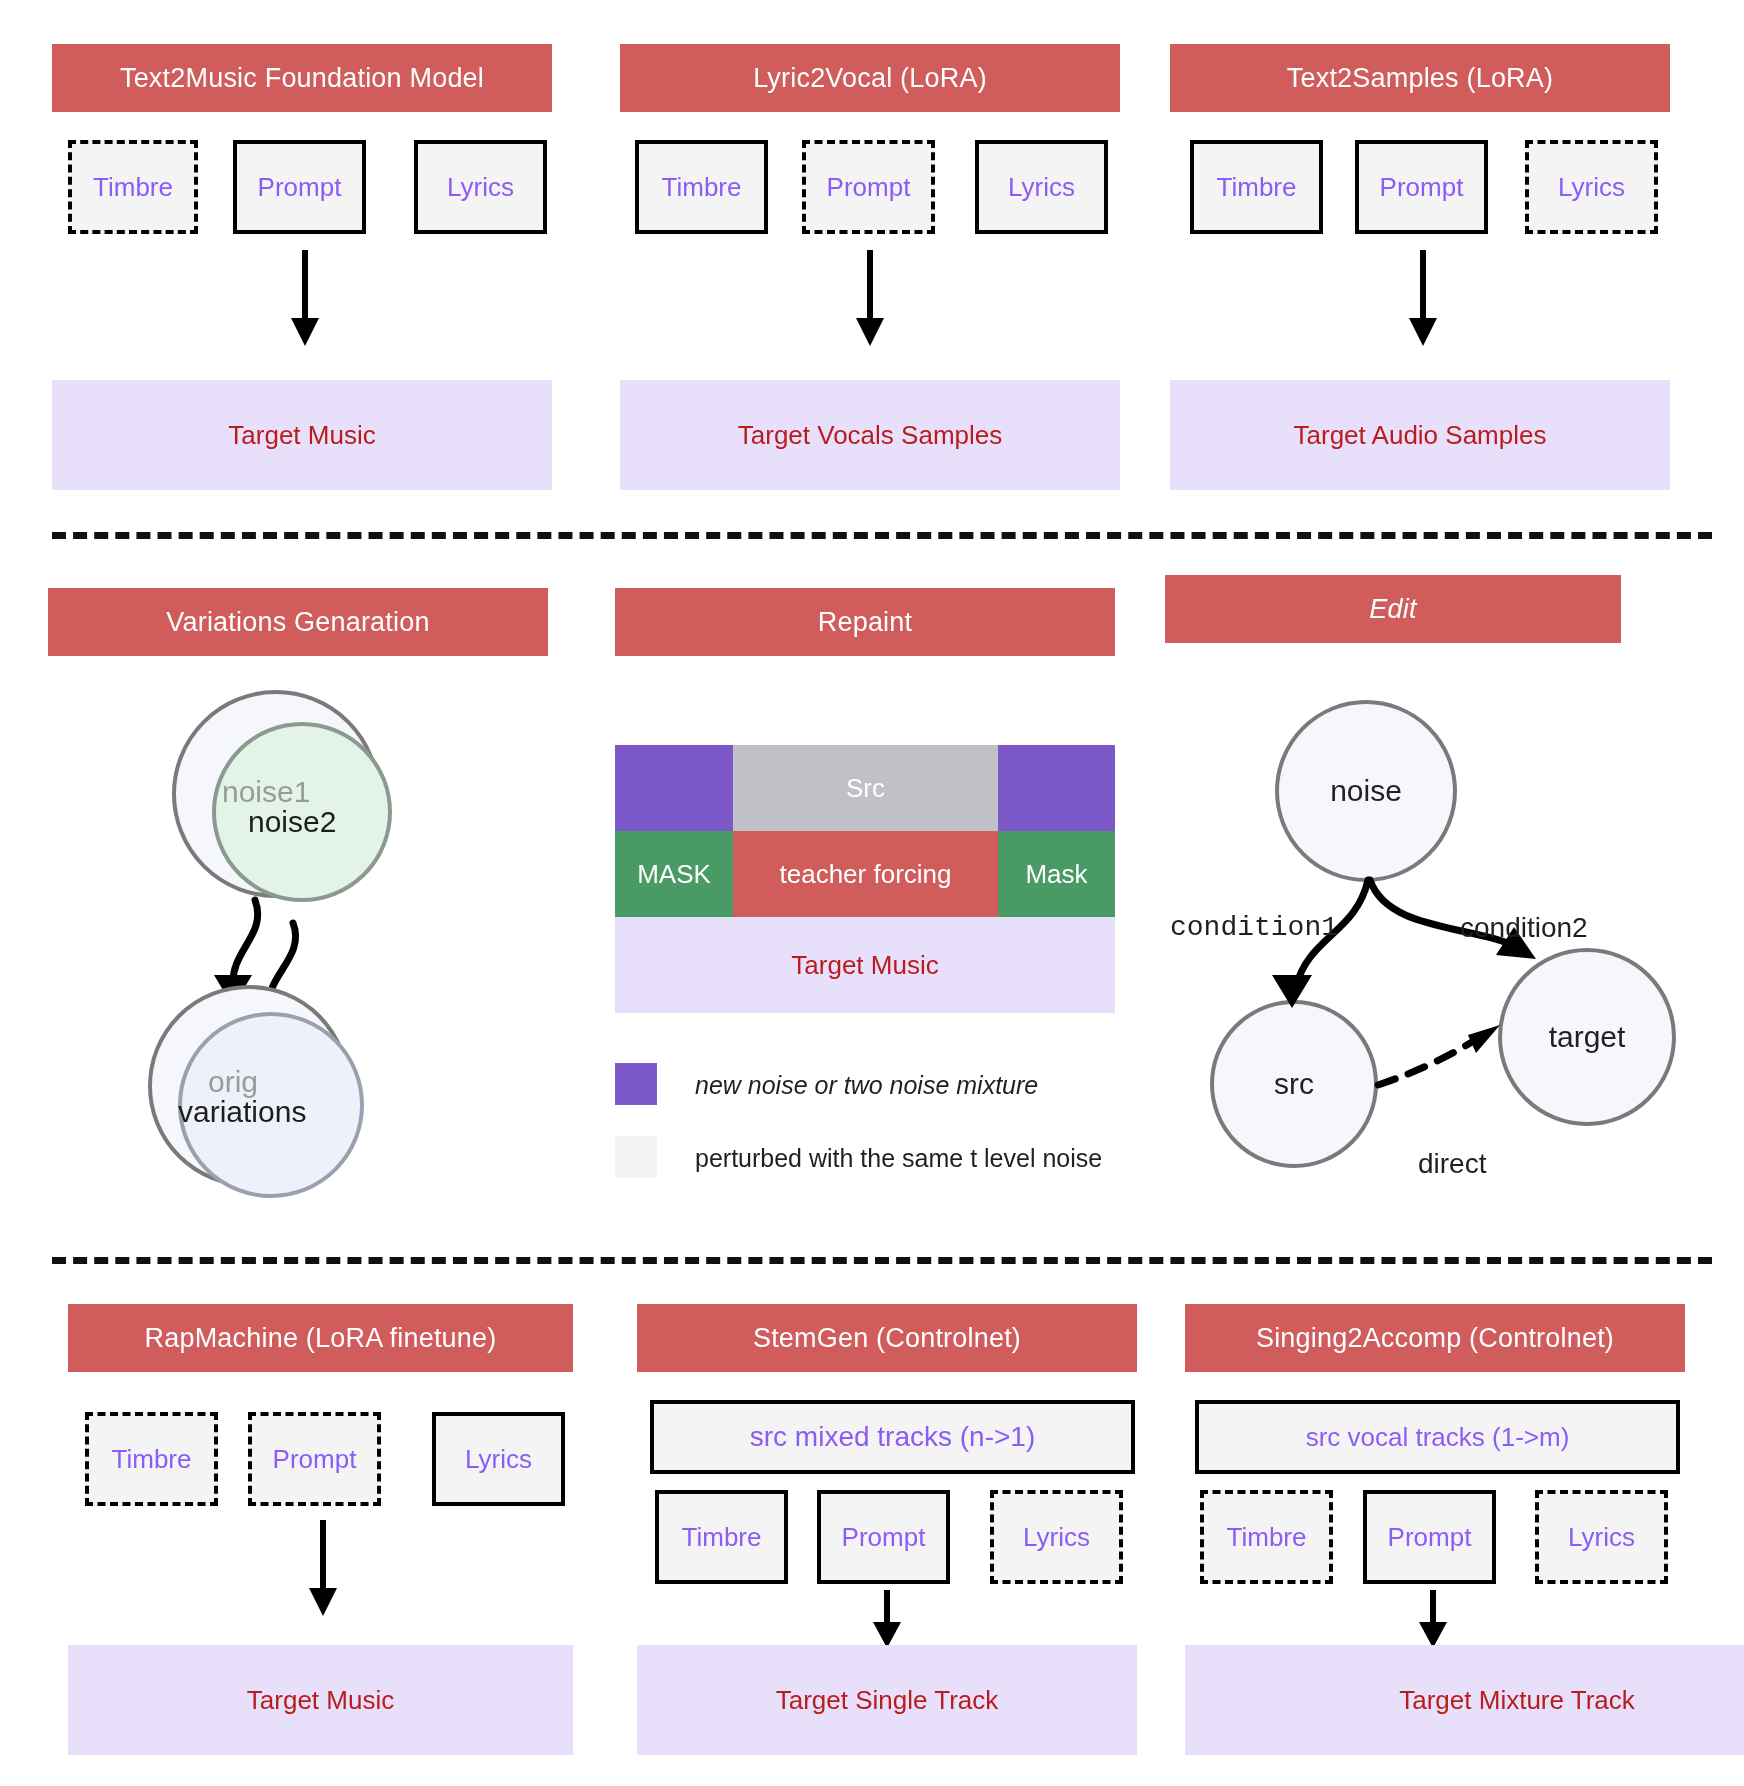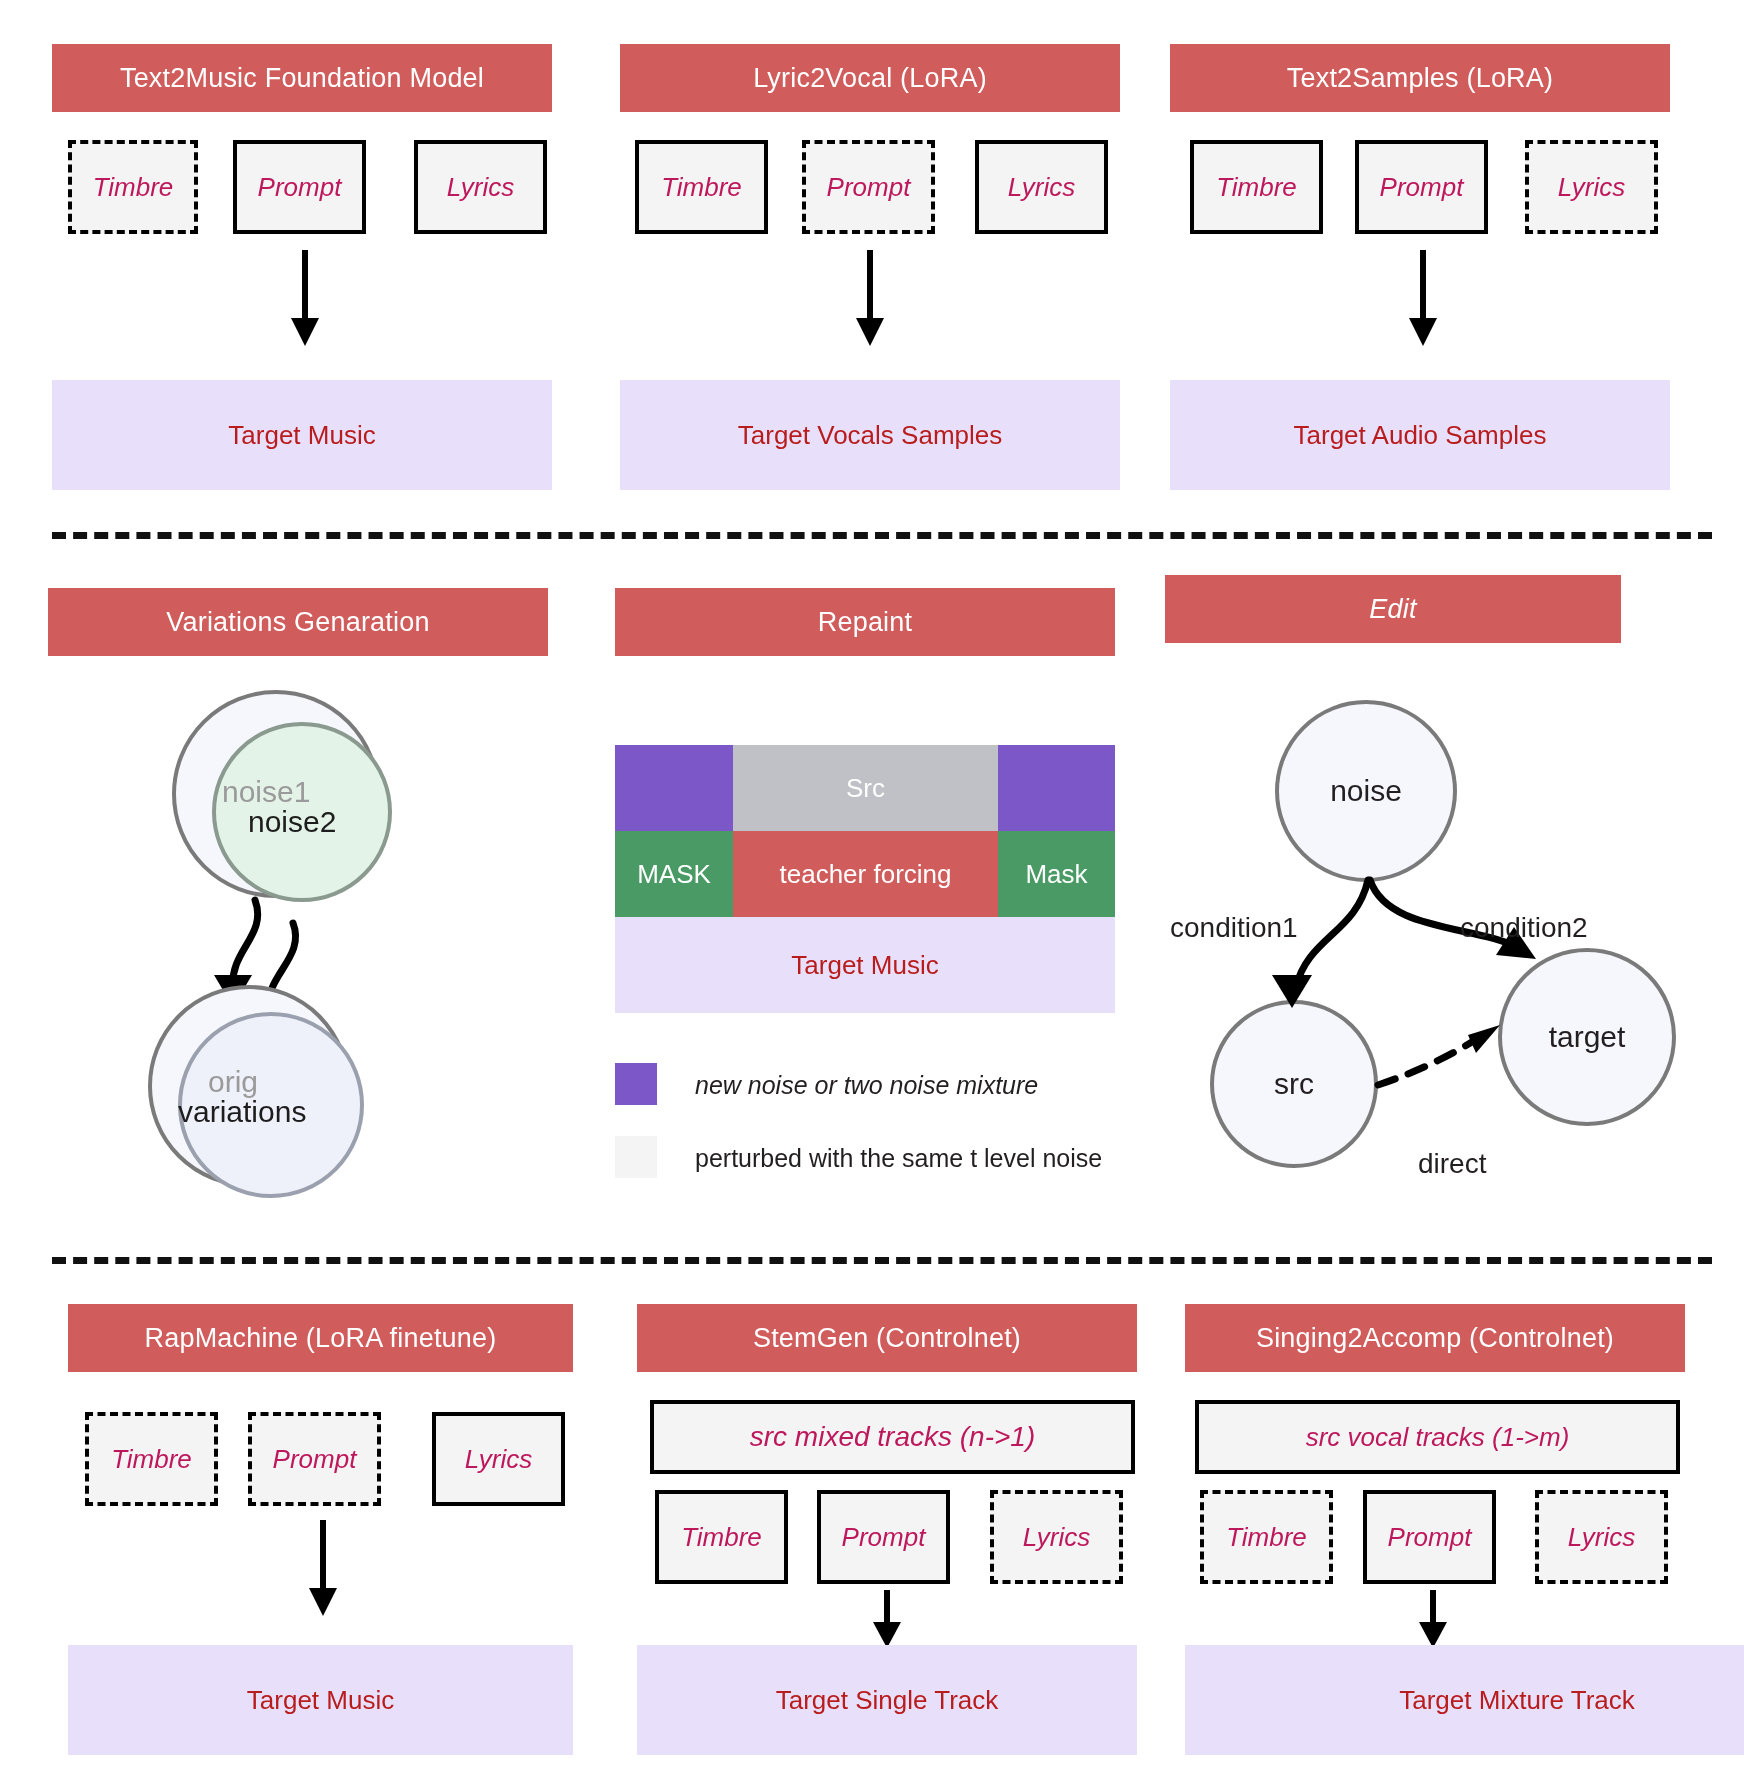--- a/index.html
+++ b/index.html
@@ -9,7 +9,7 @@
 
   
   .hdr{position:absolute;background:#d05c5c;color:#ffffff;display:flex;align-items:center;justify-content:center;font-size:27px;letter-spacing:.2px;}
-  .tag{position:absolute;background:#f4f4f4;display:flex;align-items:center;justify-content:center;font-size:26px;color:#be185d;box-sizing:border-box;font-style:italic;}
+  .tag{position:absolute;background:#f4f4f4;display:flex;align-items:center;justify-content:center;font-size:26px;color:#8b5cf6;box-sizing:border-box;}
   .tag.solid{border:4px solid #000000;}
   .tag.dashed{border:4px dashed #000000;}
   .target{position:absolute;background:#e8e0fb;display:flex;align-items:center;justify-content:center;font-size:26px;color:#b91c1c;}

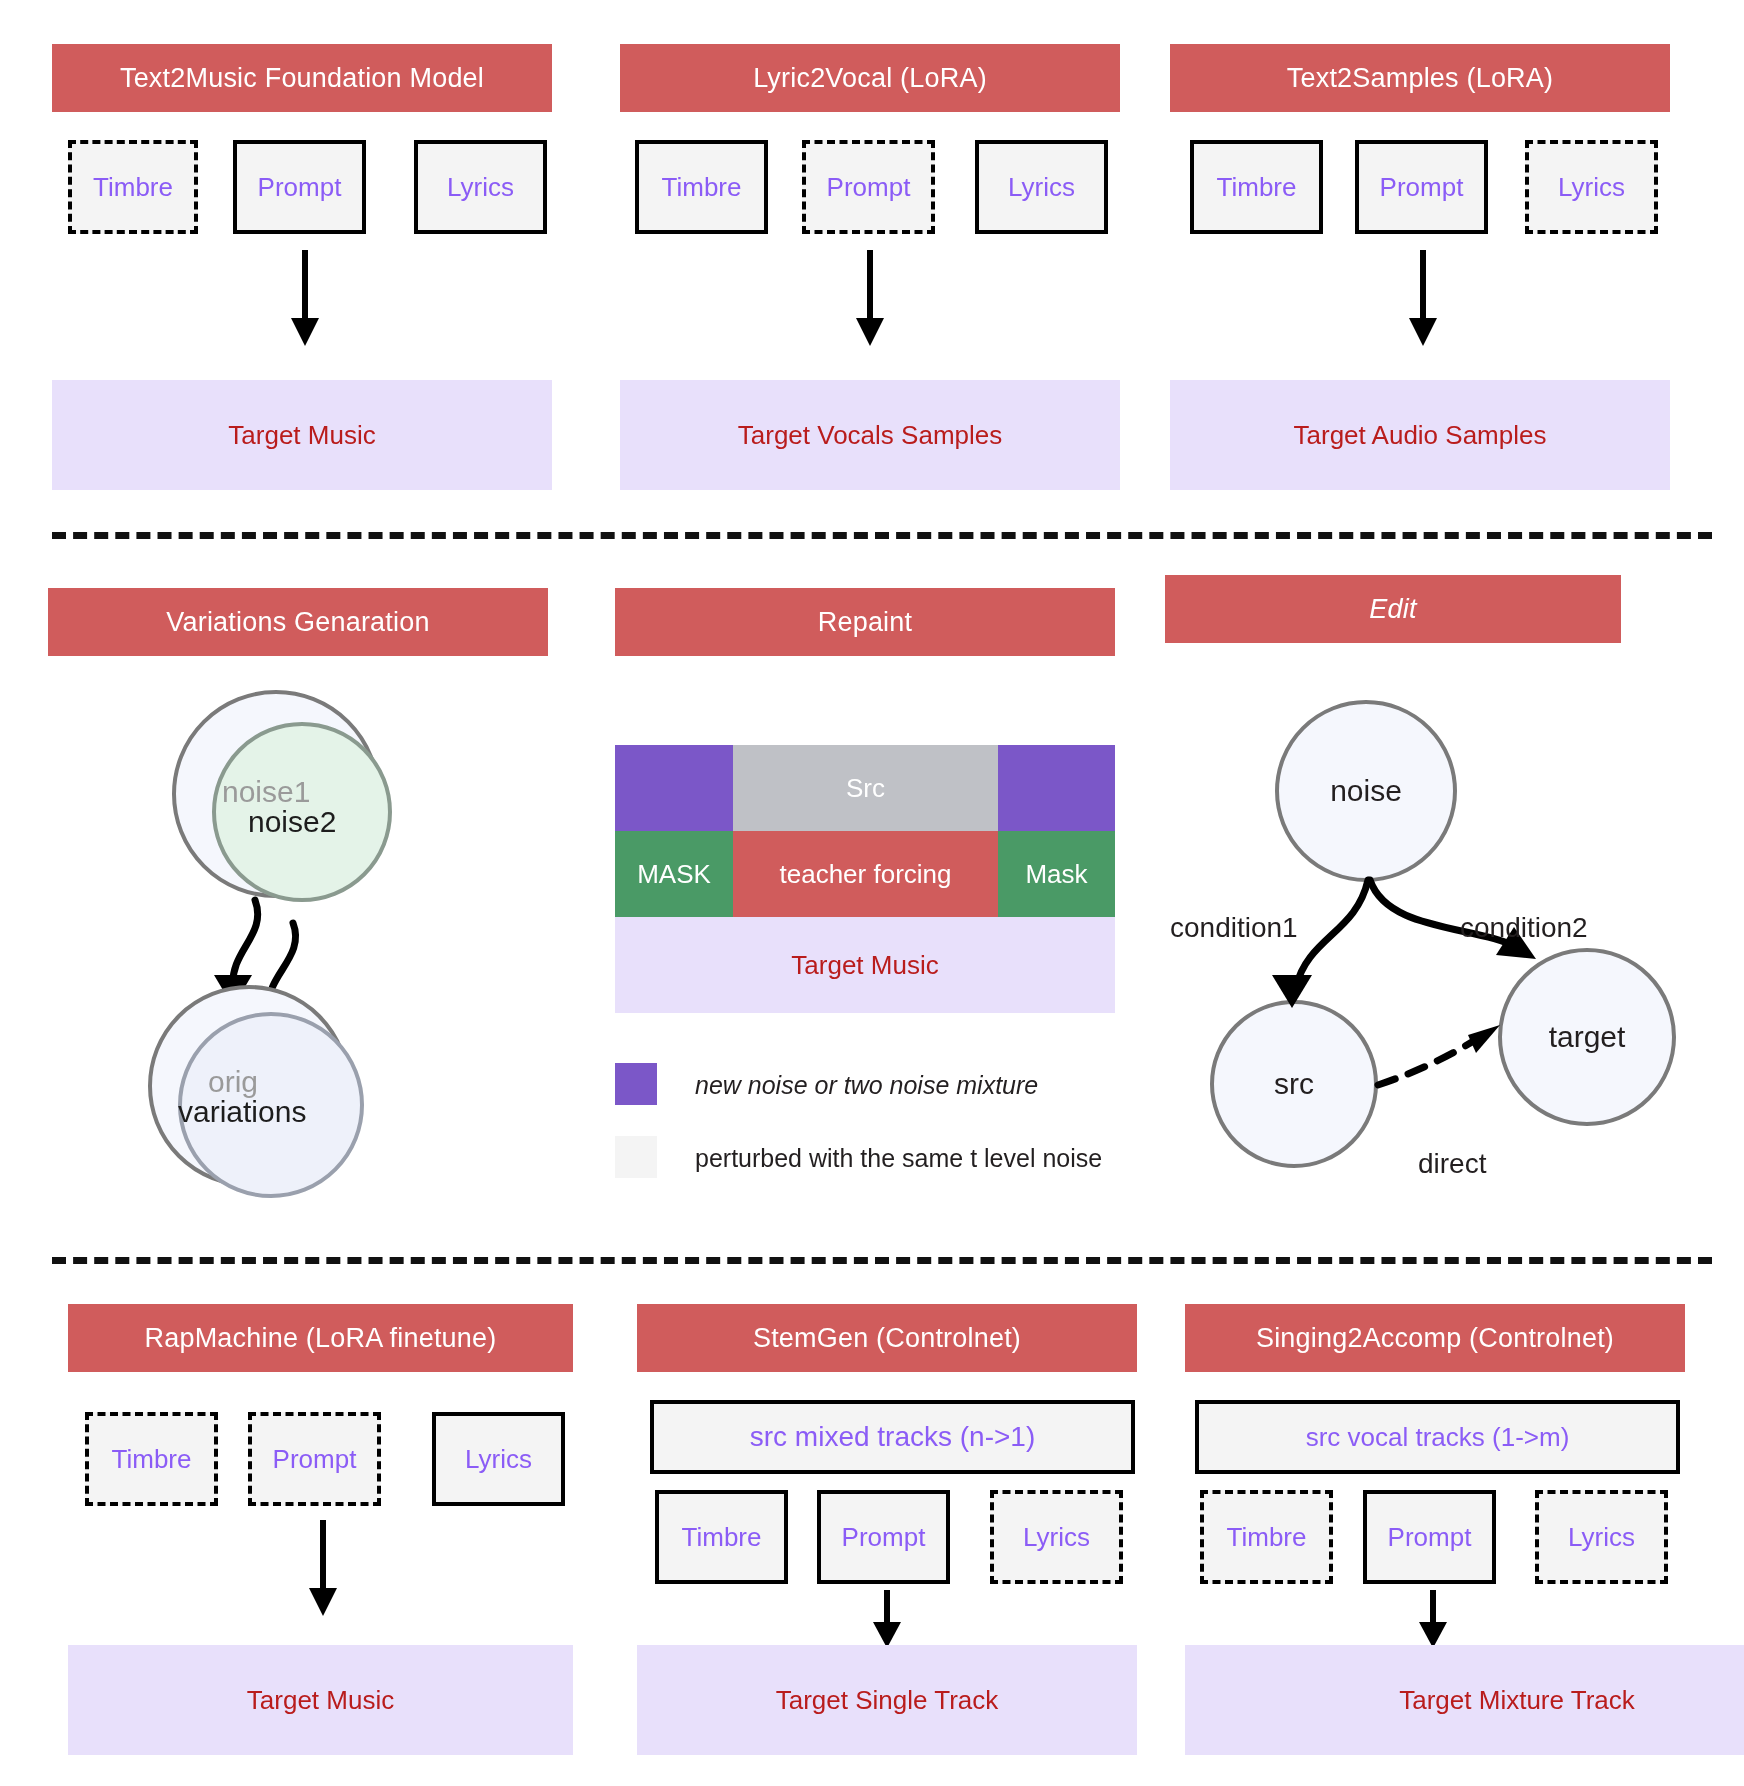--- a/index.html
+++ b/index.html
@@ -131,7 +131,7 @@
     <polygon points="320,150 288,160 296,178" fill="#000"></polygon>
   </svg>
 
-  <div class="edgelabel" style="left:1170px;top:912px;">condition1</div>
+  <div class="edgelabel" style="left:1170px;top:912px;font-family:Liberation Mono, monospace;">condition1</div>
   <div class="edgelabel" style="left:1460px;top:912px;">condition2</div>
   <div class="edgelabel" style="left:1418px;top:1148px;">direct</div>
 

